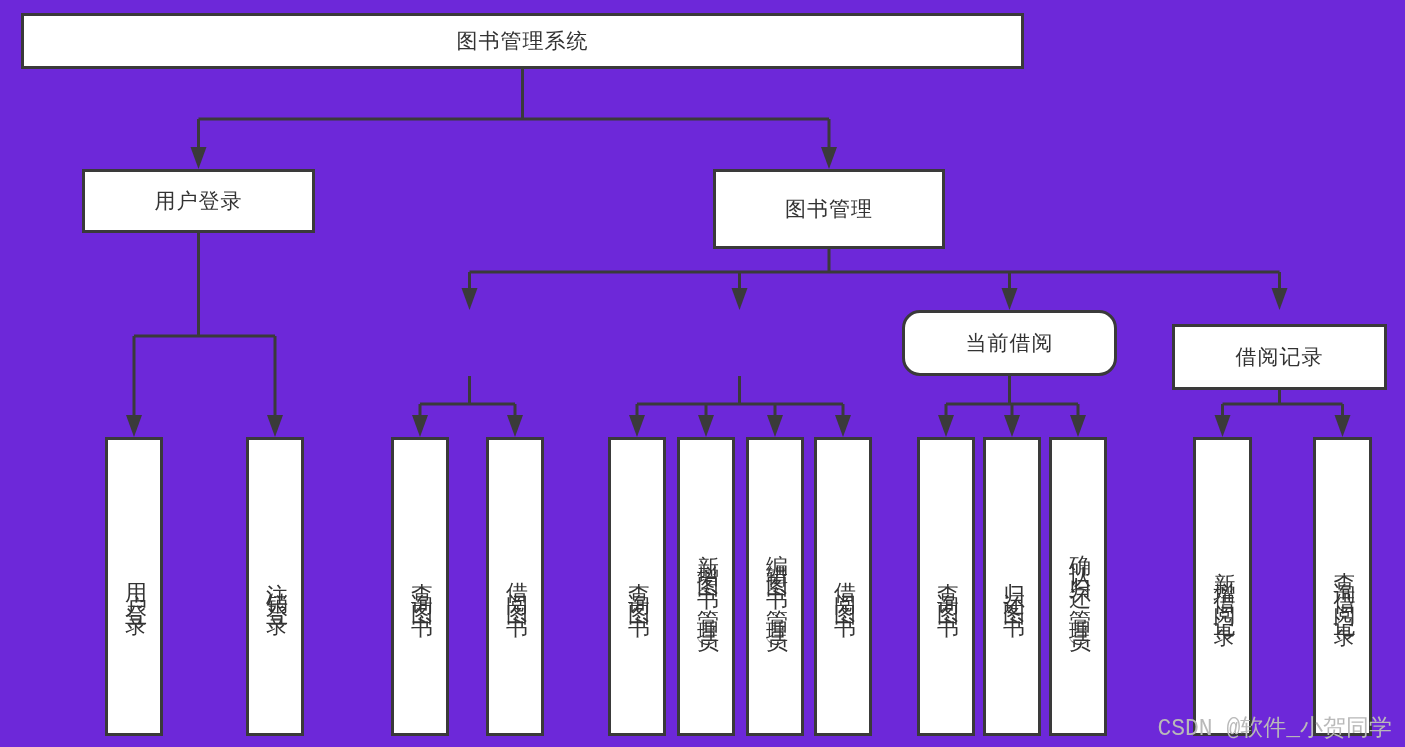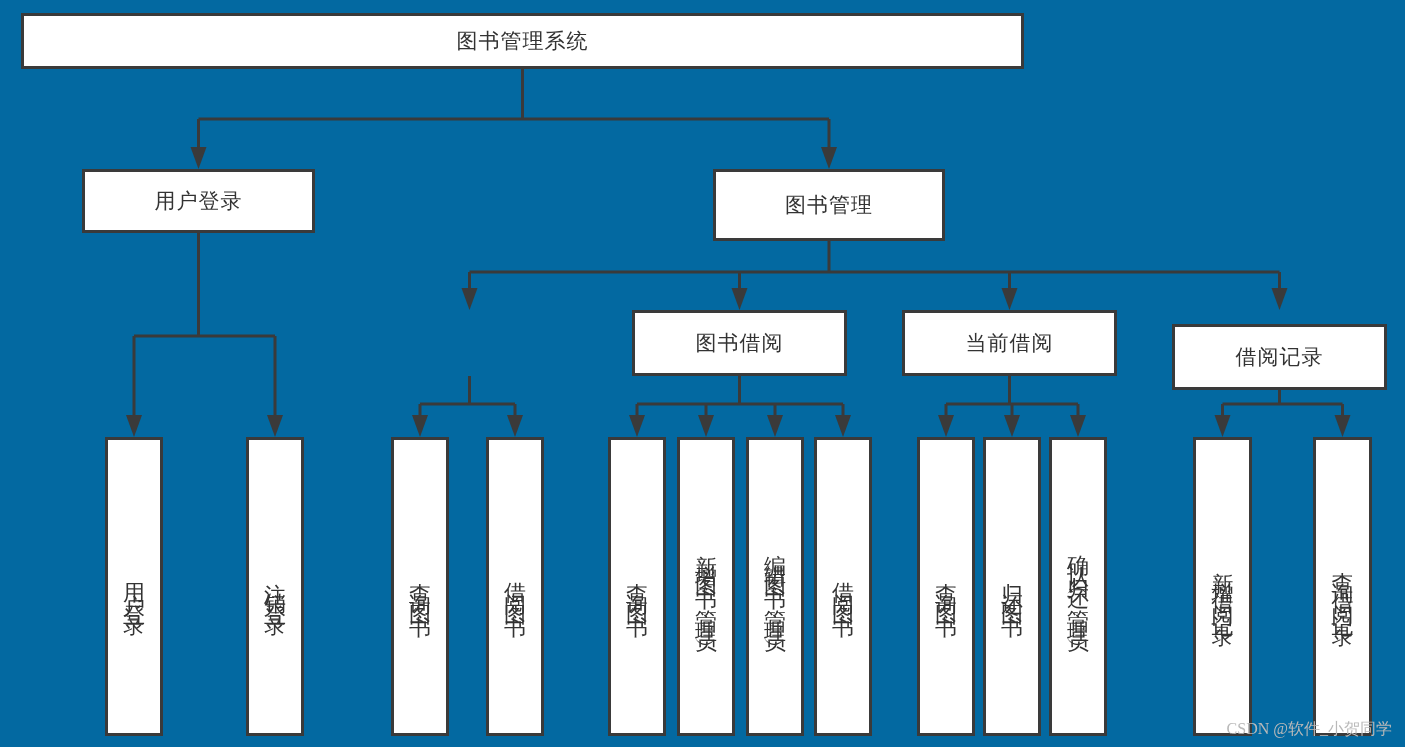--- a/index.html
+++ b/index.html
@@ -4,8 +4,8 @@
 <style>
   html,body{margin:0;padding:0;background:#ffffff;}
   .canvas{
-    position:relative;width:1405px;height:747px;background:#0369a1;
-    font-family:Liberation Serif, serif;color:#333333;overflow:hidden;
+    position:relative;width:1405px;height:747px;background:#6d28d9;
+    font-family:Liberation Mono, monospace;color:#333333;overflow:hidden;
   }
   svg.connectors{position:absolute;left:0;top:0;width:1405px;height:747px;}
   .node{

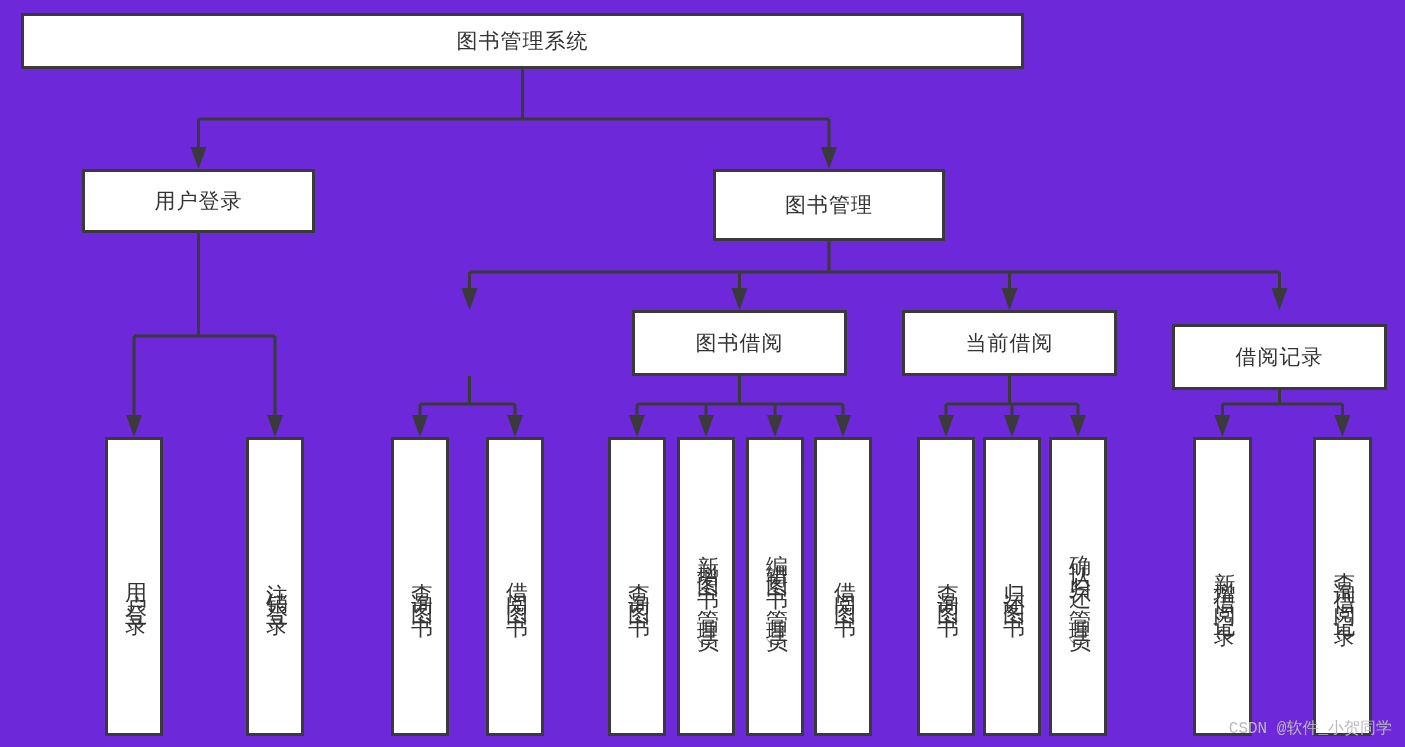--- a/index.html
+++ b/index.html
@@ -85,7 +85,7 @@
   <div class="node node-h" style="left:82px;top:169px;width:233px;height:64px;">
     <span>用户登录</span>
   </div>
-  <div class="node node-h" style="left:713px;top:169px;width:232px;height:72px;">
+  <div class="node node-h" style="left:713px;top:169px;width:232px;height:80px;">
     <span>图书管理</span>
   </div>
 

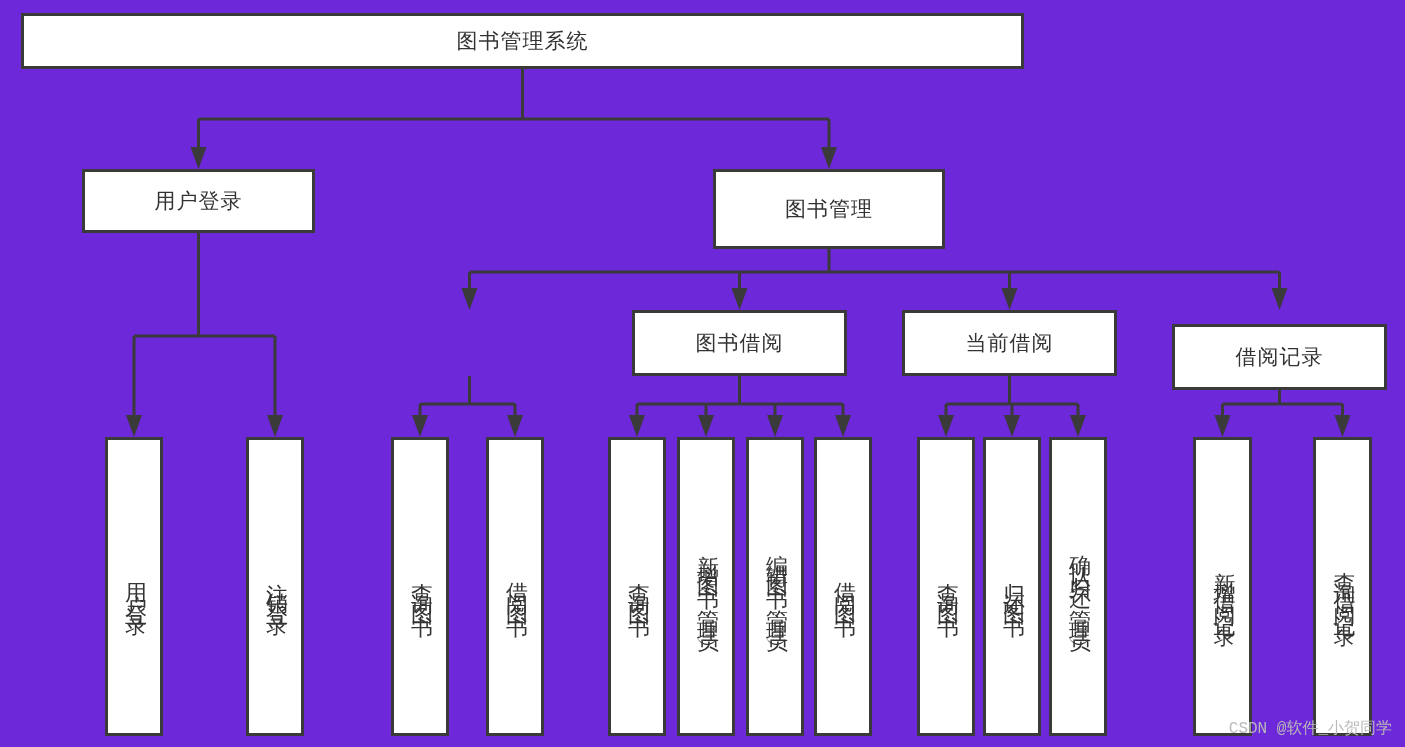--- a/index.html
+++ b/index.html
@@ -89,9 +89,6 @@
     <span>图书管理</span>
   </div>
 
-  <div class="node node-h" style="left:632px;top:310px;width:215px;height:66px;">
-    <span>图书借阅</span>
-  </div>
   <div class="node node-h" style="left:902px;top:310px;width:215px;height:66px;">
     <span>当前借阅</span>
   </div>

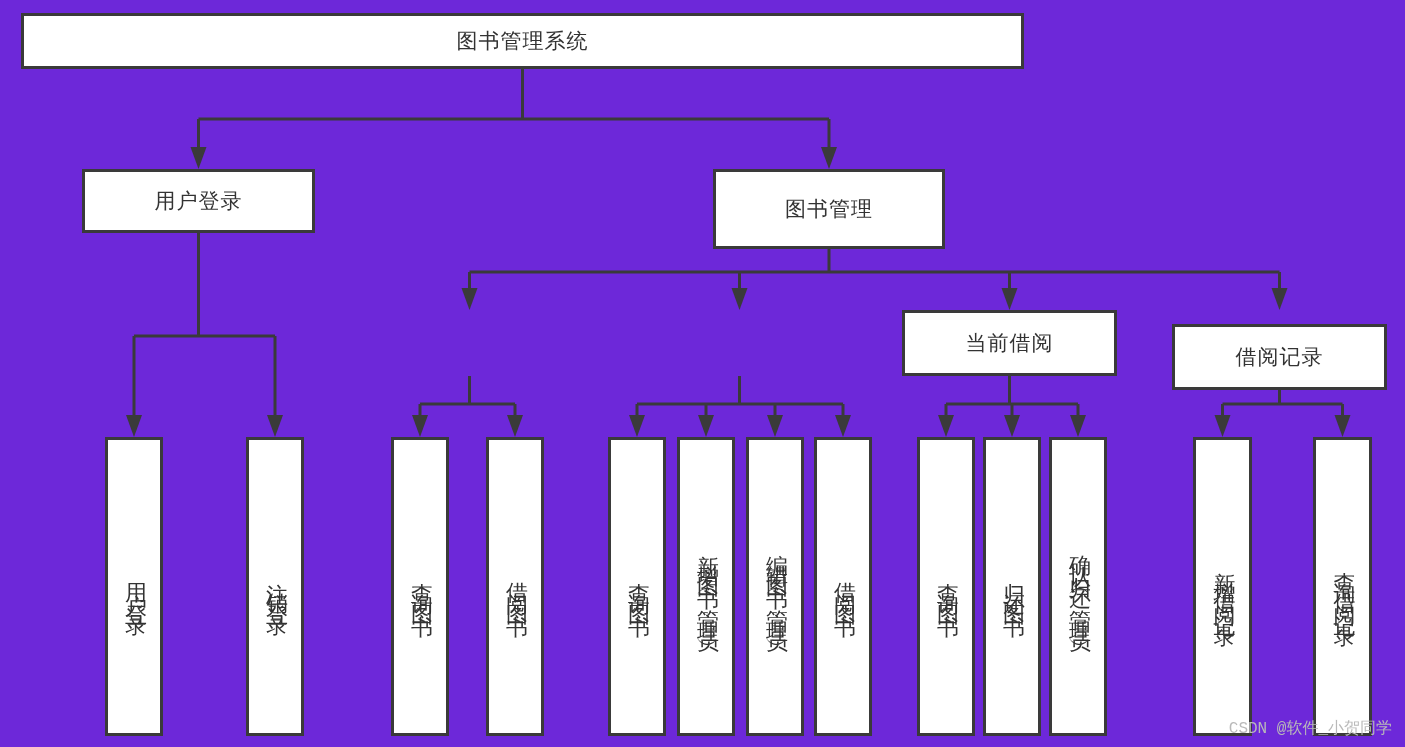--- a/index.html
+++ b/index.html
@@ -89,7 +89,7 @@
     <span>图书管理</span>
   </div>
 
-  <div class="node node-h" style="left:902px;top:310px;width:215px;height:66px;">
+  <div class="node node-h" style="left:902px;top:310px;width:215px;height:66px;border-radius:18px;">
     <span>当前借阅</span>
   </div>
   <div class="node node-h" style="left:1172px;top:324px;width:215px;height:66px;">

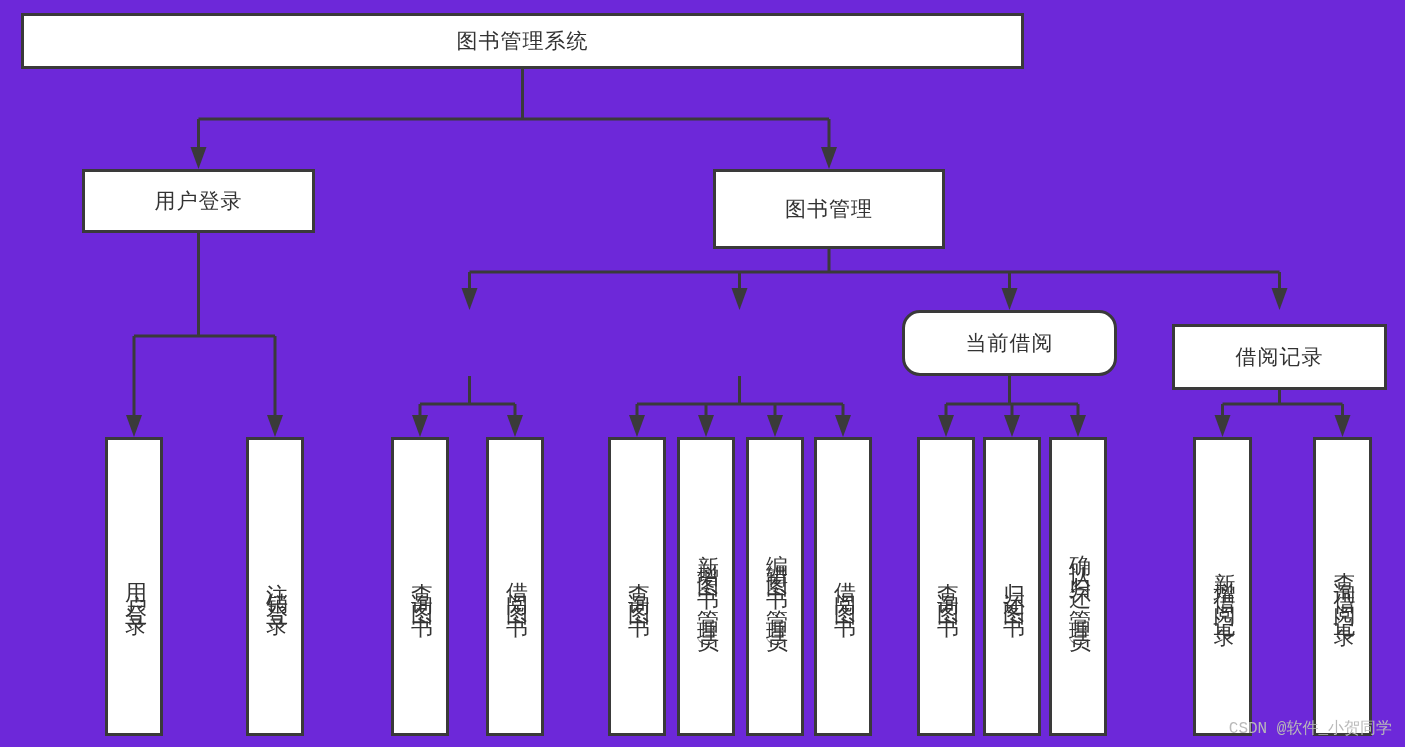--- a/index.html
+++ b/index.html
@@ -19,7 +19,7 @@
     font-size:22px;line-height:1;letter-spacing:11px;white-space:nowrap;
   }
   .watermark{
-    position:absolute;right:13px;bottom:7px;font-size:16px;line-height:22px;
+    position:absolute;right:13px;bottom:7px;font-size:23px;line-height:22px;
     color:#b9b9b9;white-space:nowrap;z-index:5;
   }
 </style>

